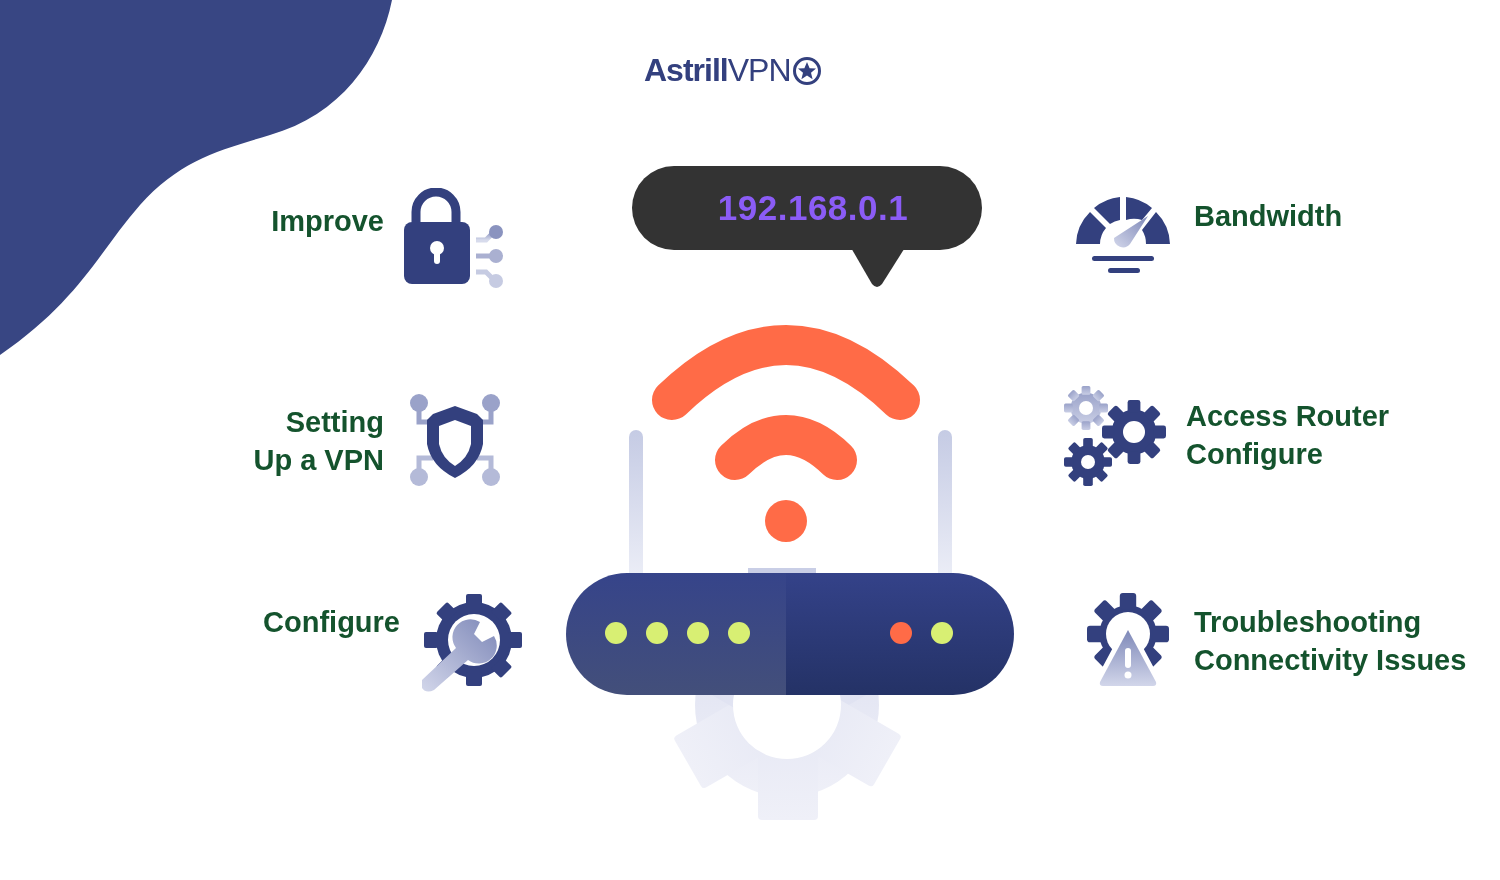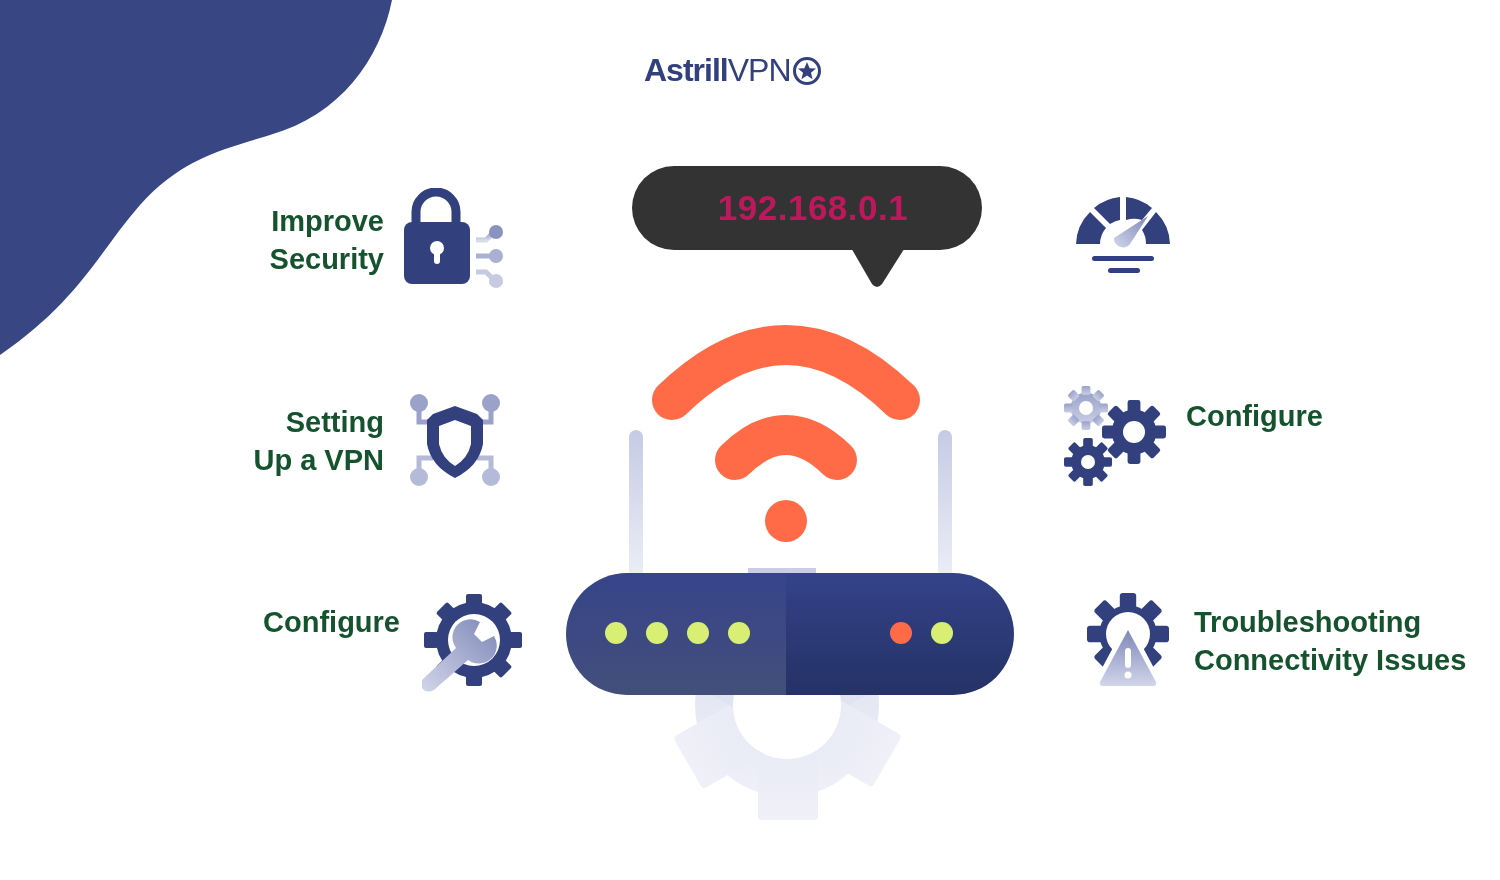--- a/index.html
+++ b/index.html
@@ -23,7 +23,7 @@
   .bubble-text {
     left: 632px; top: 166px; width: 362px; height: 84px;
     display: flex; align-items: center; justify-content: center;
-    font-size: 35px; font-weight: 700; color: #be185d; letter-spacing: 0.5px;
+    font-size: 35px; font-weight: 700; color: #8b5cf6; letter-spacing: 0.5px;
   }
 
   .label {

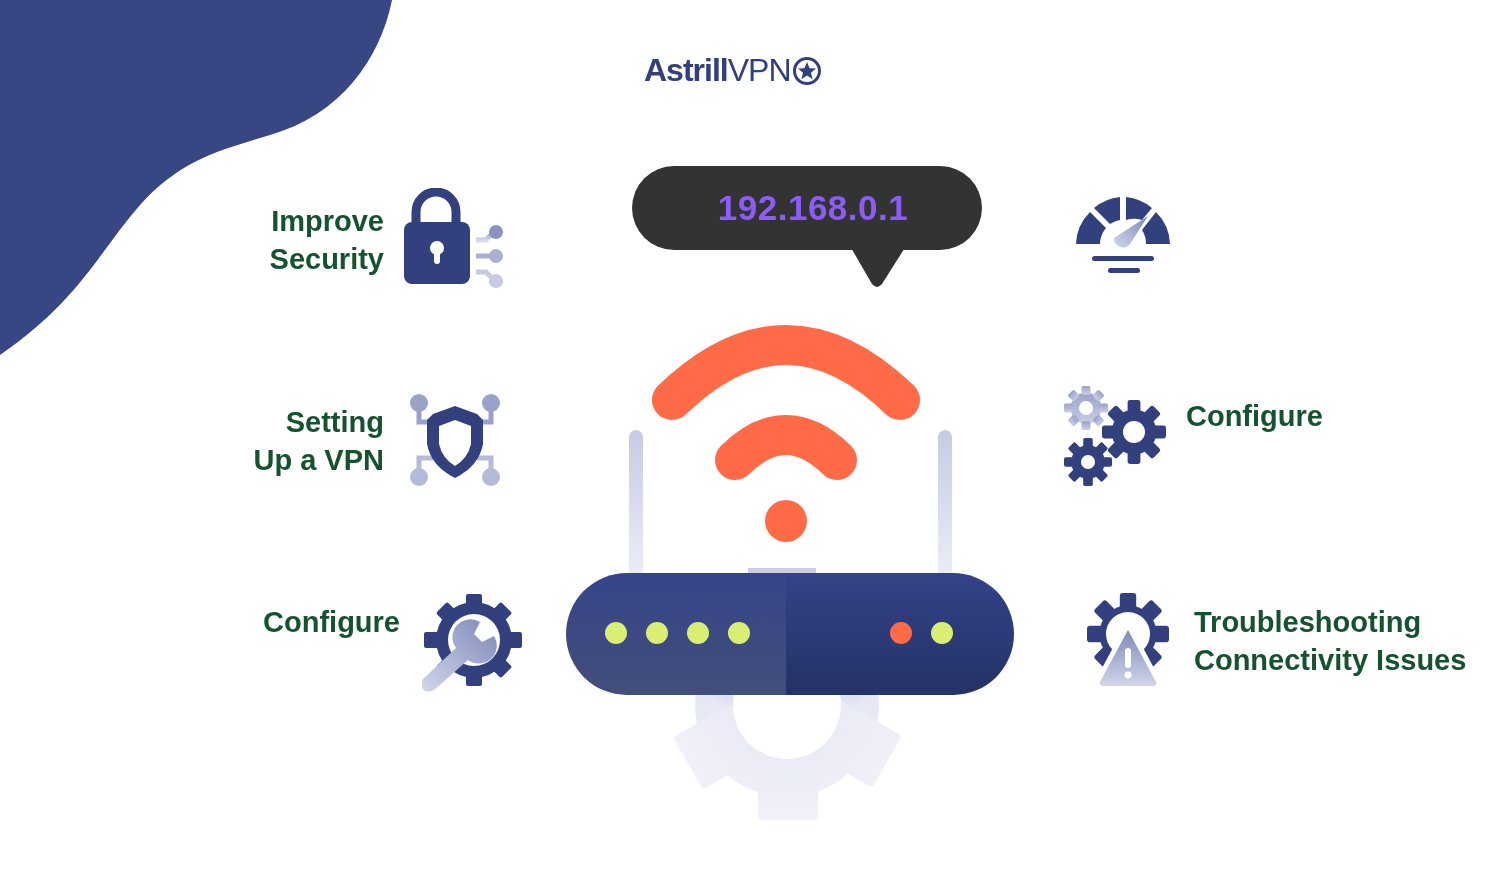--- a/index.html
+++ b/index.html
@@ -139,6 +139,7 @@
   <path d="M76,24 L58,52 A9,9 0 0 1 42,46 Z" fill="url(#gNeedle)"></path>
 </svg>
 <div class="abs label" style="left:1194px; top:197px; width:260px;">
+  <div>Bandwidth</div>
 </div>
 
 <svg class="abs icon" style="left:1062px; top:384px;" width="106" height="104" viewBox="0 0 106 104">

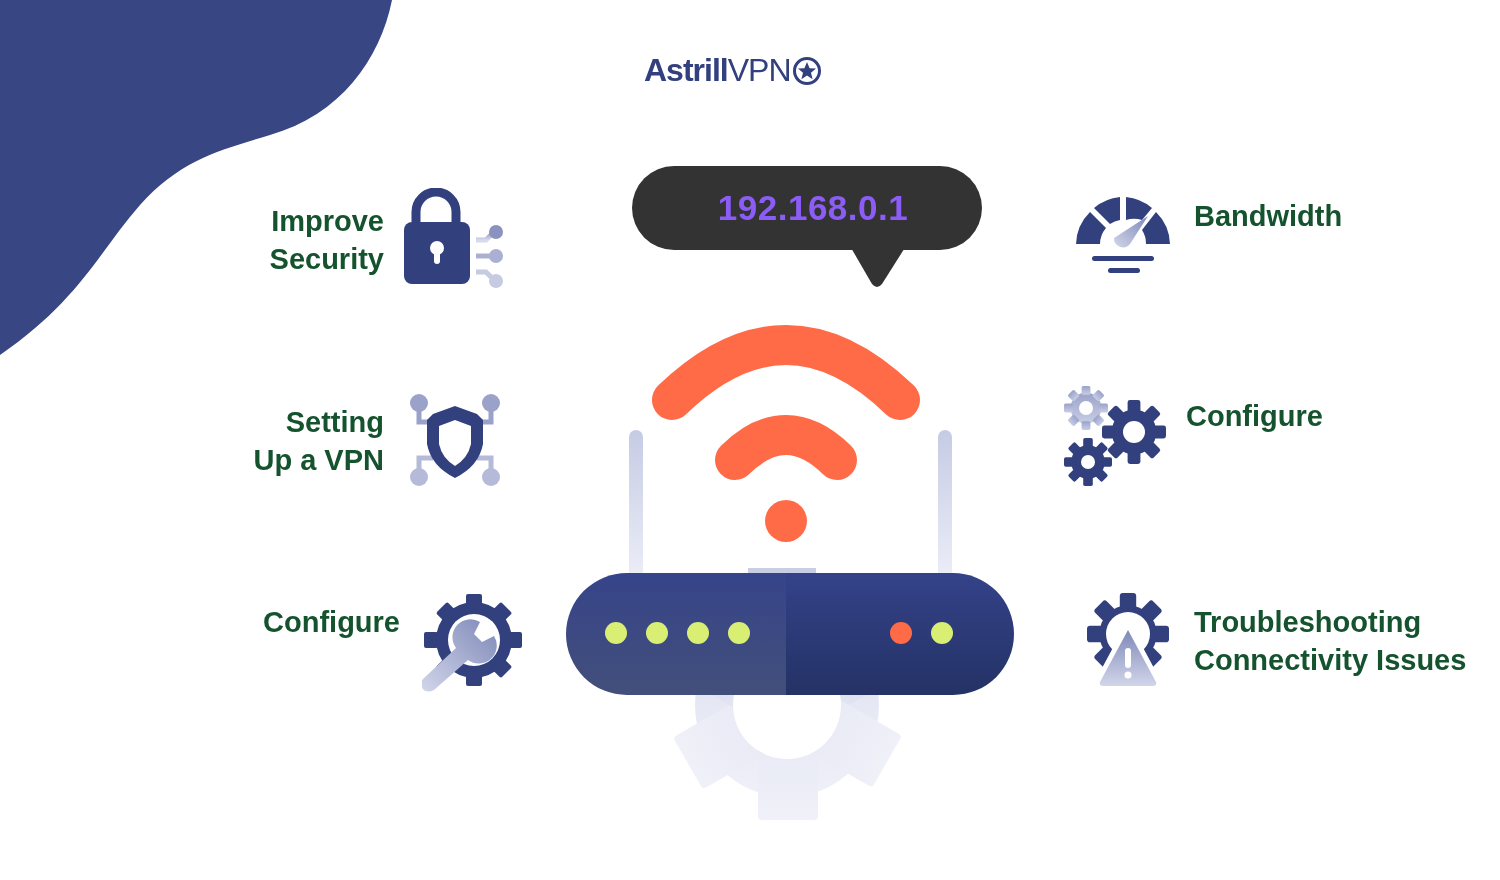--- a/index.html
+++ b/index.html
@@ -58,7 +58,6 @@
 
 <div class="abs label right-align" style="left:220px; top:202px; width:164px;">
   <div>Improve</div>
-  <div>Security</div>
 </div>
 <svg class="abs icon" style="left:402px; top:188px;" width="106" height="104" viewBox="0 0 106 104">
   <defs>

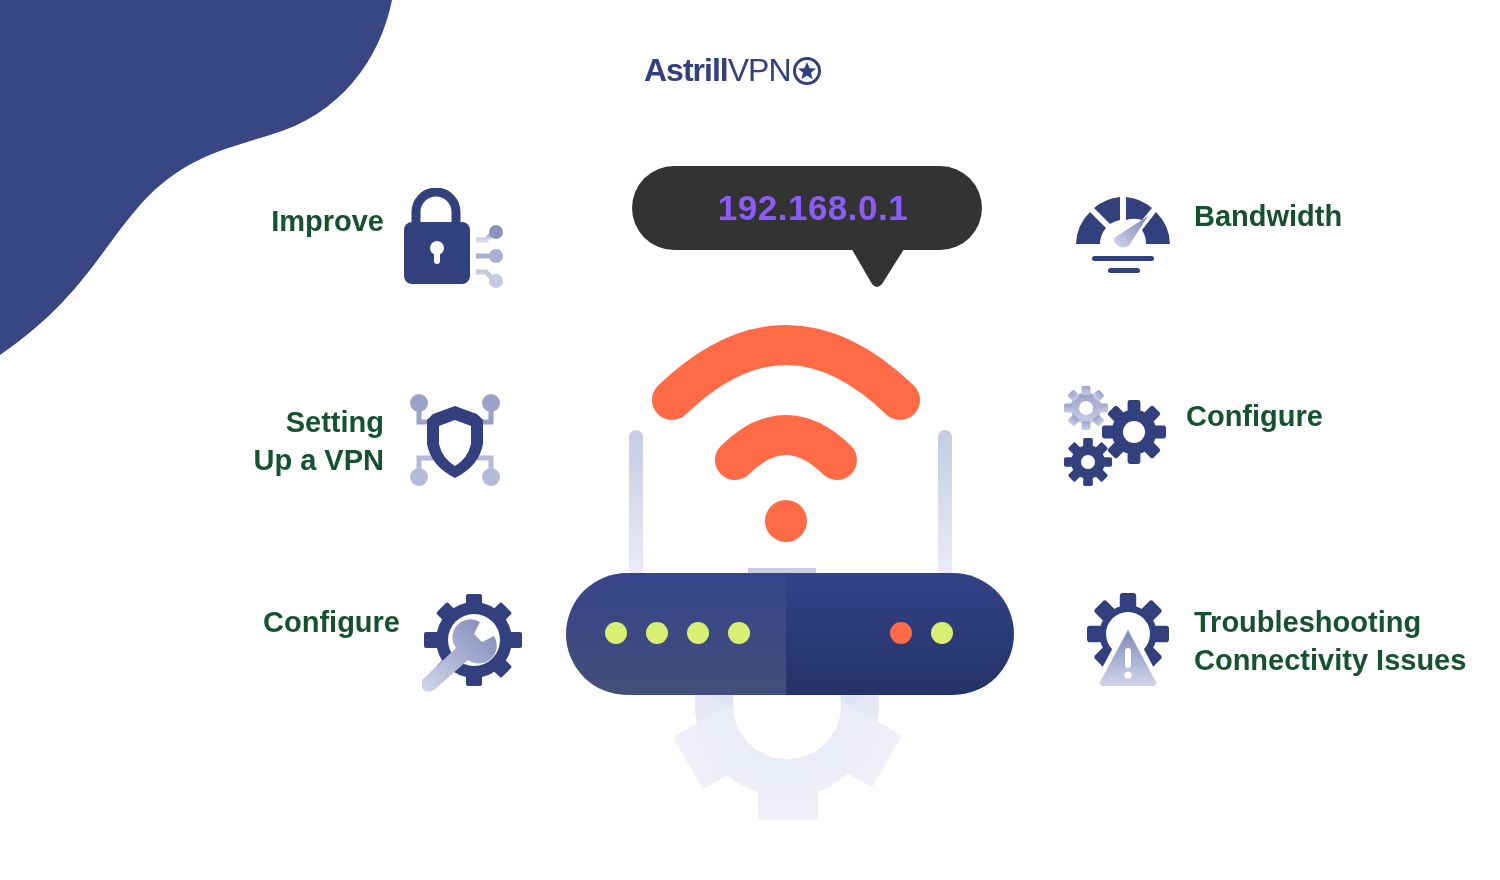--- a/index.html
+++ b/index.html
@@ -173,6 +173,7 @@
   <circle cx="26" cy="78" r="7" fill="#fff"></circle>
 </svg>
 <div class="abs label" style="left:1186px; top:397px; width:260px;">
+  <div>Access Router</div>
   <div>Configure</div>
 </div>
 

